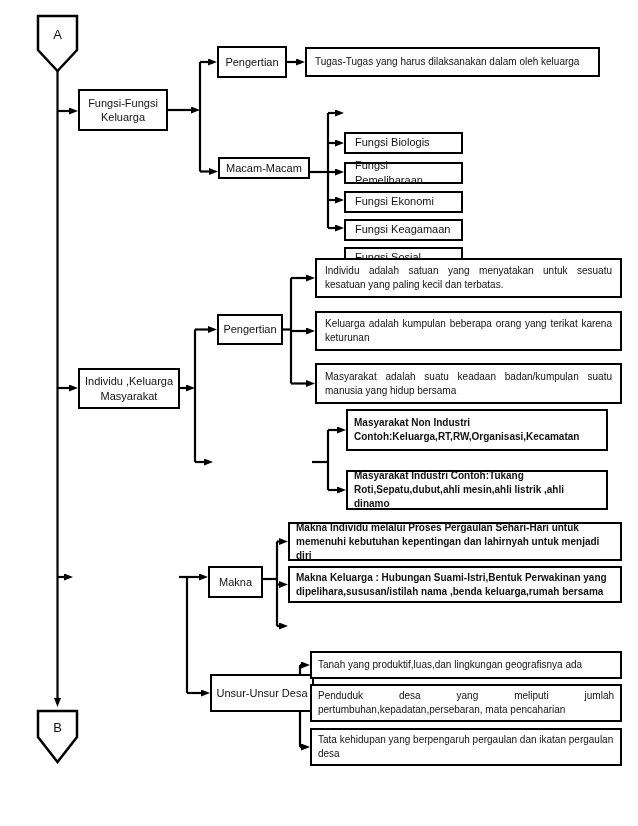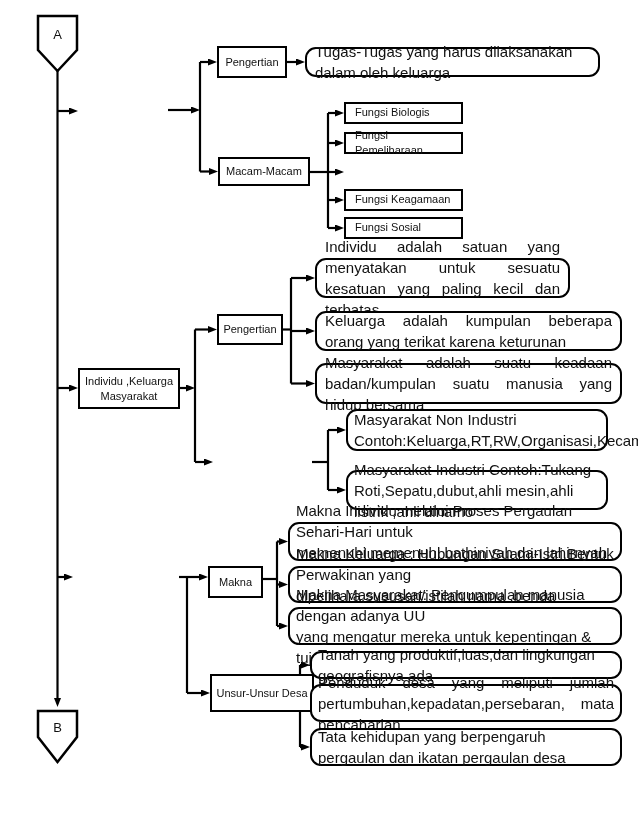--- a/index.html
+++ b/index.html
@@ -10,8 +10,8 @@
         display:flex;align-items:center;justify-content:center;text-align:center;
         font-size:11px;line-height:1.3;padding:2px;}
   .leafL{justify-content:flex-start;text-align:left;padding:1px 4px 2px 9px;}
-  .desc{font-size:15px;line-height:1.4;justify-content:flex-start;text-align:left;
-        padding:3px 8px;align-items:center;display:flex;border-radius:11px;}
+  .desc{font-size:10px;line-height:1.4;justify-content:flex-start;text-align:left;
+        padding:3px 8px;align-items:center;display:flex;}
   .justify{text-align:justify;}
   .pre{white-space:pre-line;}
   .pad6{padding:3px 6px;}

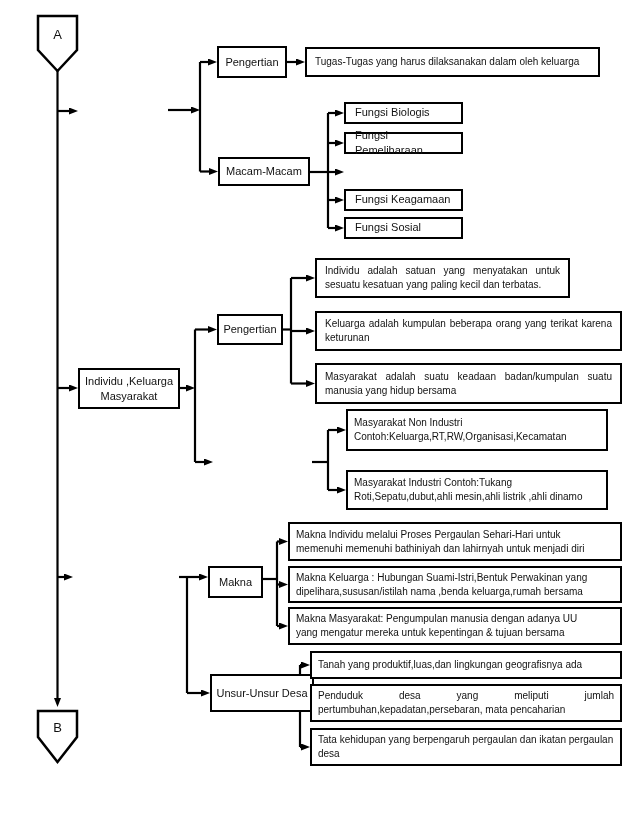--- a/index.html
+++ b/index.html
@@ -86,6 +86,7 @@
   <div class="conn-letter" style="left:38px;top:20px;width:39px;height:28px">A</div>
   <div class="conn-letter" style="left:38px;top:714px;width:39px;height:26px">B</div>
 
+  <div class="node" style="left:78px;top:89px;width:90px;height:42px">Fungsi-Fungsi Keluarga</div>
   <div class="node" style="left:217px;top:46px;width:70px;height:32px">Pengertian</div>
   <div class="node desc" style="left:305px;top:47px;width:295px;height:30px">Tugas-Tugas yang harus dilaksanakan dalam oleh keluarga</div>
   <div class="node" style="left:218px;top:157px;width:92px;height:29px">Macam-Macam</div>

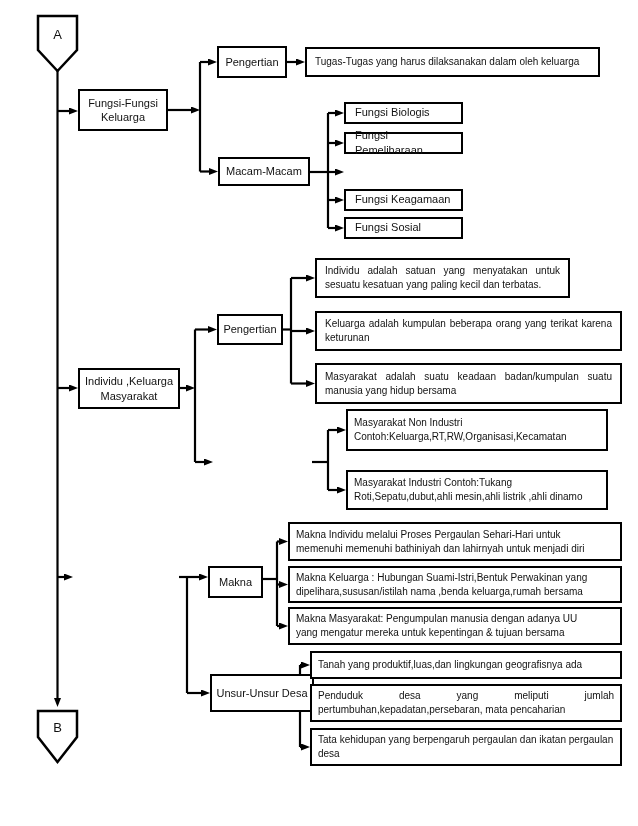--- a/index.html
+++ b/index.html
@@ -9,7 +9,7 @@
   .node{position:absolute;box-sizing:border-box;border:2px solid #000;background:#fff;
         display:flex;align-items:center;justify-content:center;text-align:center;
         font-size:11px;line-height:1.3;padding:2px;}
-  .leafL{justify-content:flex-start;text-align:left;padding:1px 4px 2px 9px;}
+  .leafL{justify-content:flex-start;text-align:left;padding:1px 4px 2px 9px;margin-top:30px;}
   .desc{font-size:10px;line-height:1.4;justify-content:flex-start;text-align:left;
         padding:3px 8px;align-items:center;display:flex;}
   .justify{text-align:justify;}

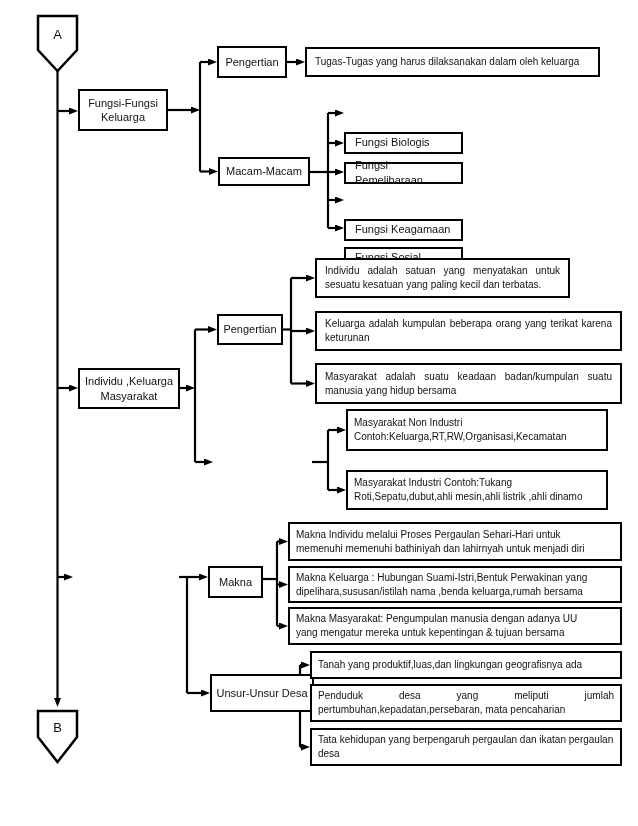--- a/index.html
+++ b/index.html
@@ -89,7 +89,7 @@
   <div class="node" style="left:78px;top:89px;width:90px;height:42px">Fungsi-Fungsi Keluarga</div>
   <div class="node" style="left:217px;top:46px;width:70px;height:32px">Pengertian</div>
   <div class="node desc" style="left:305px;top:47px;width:295px;height:30px">Tugas-Tugas yang harus dilaksanakan dalam oleh keluarga</div>
-  <div class="node" style="left:218px;top:157px;width:92px;height:29px">Macam-Macam</div>
+  <div class="node" style="left:218px;top:157px;width:92px;height:22px">Macam-Macam</div>
   <div class="node leafL" style="left:344px;top:102px;width:119px;height:22px">Fungsi  Biologis</div>
   <div class="node leafL" style="left:344px;top:132px;width:119px;height:22px">Fungsi Pemeliharaan</div>
   <div class="node leafL" style="left:344px;top:189px;width:119px;height:22px">Fungsi Keagamaan</div>

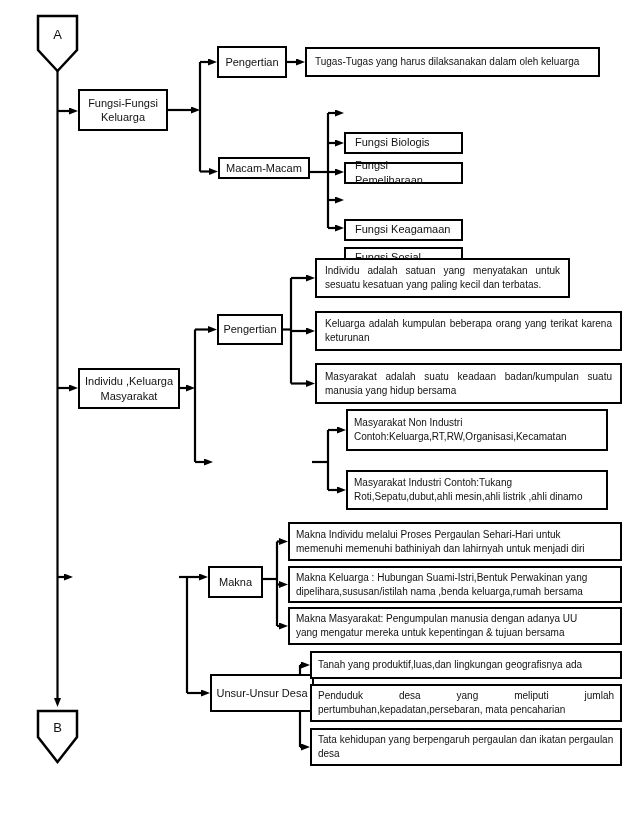--- a/index.html
+++ b/index.html
@@ -92,6 +92,7 @@
   <div class="node" style="left:218px;top:157px;width:92px;height:22px">Macam-Macam</div>
   <div class="node leafL" style="left:344px;top:102px;width:119px;height:22px">Fungsi  Biologis</div>
   <div class="node leafL" style="left:344px;top:132px;width:119px;height:22px">Fungsi Pemeliharaan</div>
+  <div class="node leafL" style="left:344px;top:161px;width:119px;height:22px">Fungsi Ekonomi</div>
   <div class="node leafL" style="left:344px;top:189px;width:119px;height:22px">Fungsi Keagamaan</div>
   <div class="node leafL" style="left:344px;top:217px;width:119px;height:22px">Fungsi Sosial</div>
 

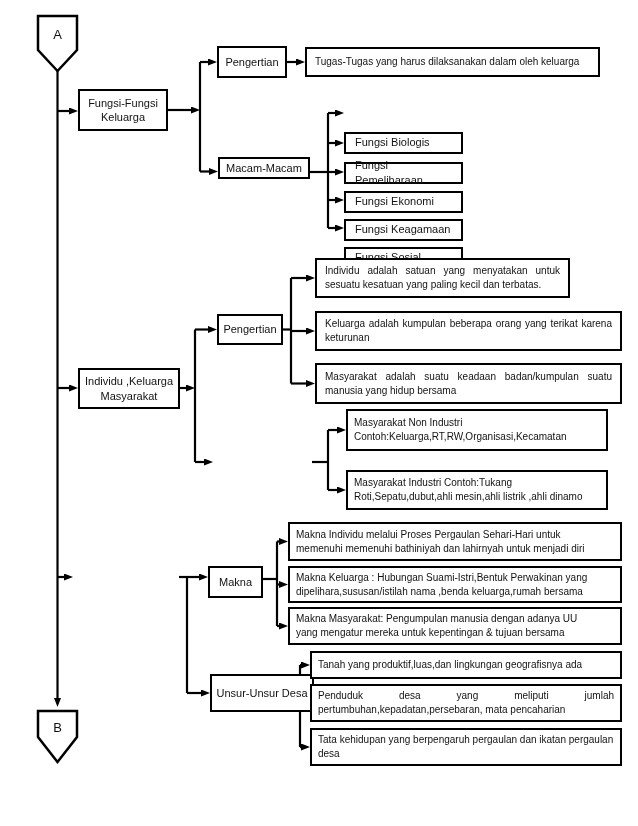--- a/index.html
+++ b/index.html
@@ -98,7 +98,7 @@
 
   <div class="node" style="left:78px;top:368px;width:102px;height:41px">Individu ,Keluarga Masyarakat</div>
   <div class="node" style="left:217px;top:314px;width:66px;height:31px">Pengertian</div>
-  <div class="node desc justify" style="left:315px;top:258px;width:255px;height:40px">Individu adalah satuan yang menyatakan untuk sesuatu kesatuan yang paling kecil dan terbatas.</div>
+  <div class="node desc justify" style="left:315px;top:258px;width:307px;height:40px">Individu adalah satuan yang menyatakan untuk sesuatu kesatuan yang paling kecil dan terbatas.</div>
   <div class="node desc justify" style="left:315px;top:311px;width:307px;height:40px">Keluarga adalah kumpulan beberapa orang yang terikat karena keturunan</div>
   <div class="node desc justify" style="left:315px;top:363px;width:307px;height:41px">Masyarakat adalah suatu keadaan badan/kumpulan suatu manusia yang hidup bersama</div>
   <div class="node desc pre pad6" style="left:346px;top:409px;width:262px;height:42px">Masyarakat Non Industri

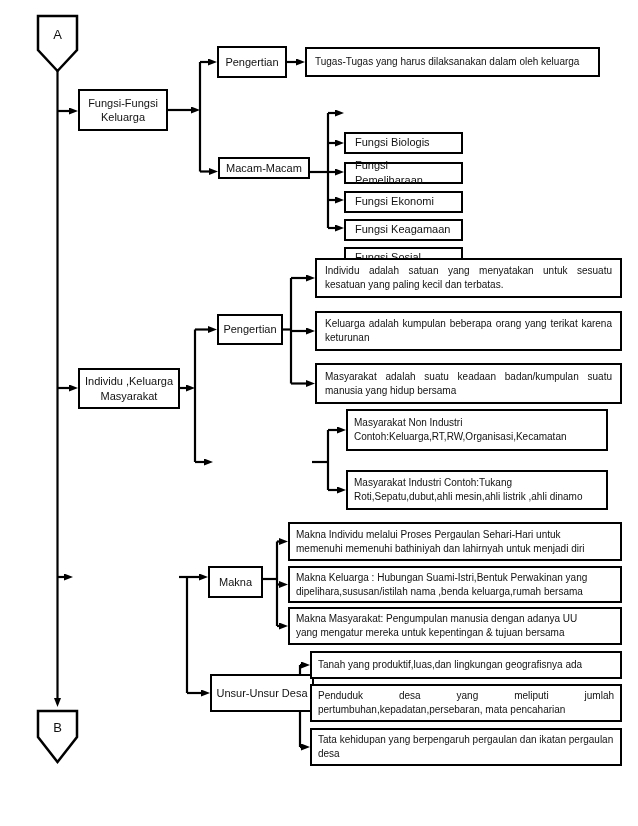--- a/index.html
+++ b/index.html
@@ -13,7 +13,7 @@
   .desc{font-size:10px;line-height:1.4;justify-content:flex-start;text-align:left;
         padding:3px 8px;align-items:center;display:flex;}
   .justify{text-align:justify;}
-  .pre{white-space:pre-line;}
+  .pre{white-space:pre-line;font-weight:bold;}
   .pad6{padding:3px 6px;}
   .conn-letter{position:absolute;display:flex;align-items:center;justify-content:center;
         font-size:13px;}

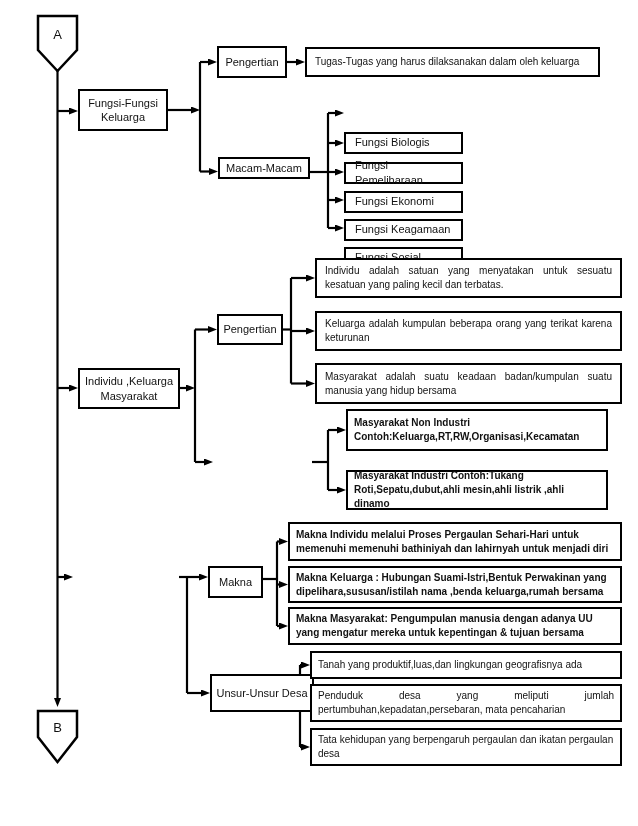--- a/index.html
+++ b/index.html
@@ -108,7 +108,7 @@
 
   <div class="node" style="left:208px;top:566px;width:55px;height:32px">Makna</div>
   <div class="node desc pre pad6" style="left:288px;top:522px;width:334px;height:39px">Makna Individu melalui Proses Pergaulan Sehari-Hari untuk
-memenuhi memenuhi bathiniyah dan lahirnyah untuk menjadi diri</div>
+memenuhi kebutuhan kepentingan dan lahirnyah untuk menjadi diri</div>
   <div class="node desc pre pad6" style="left:288px;top:566px;width:334px;height:37px">Makna Keluarga : Hubungan Suami-Istri,Bentuk Perwakinan yang
 dipelihara,sususan/istilah nama ,benda keluarga,rumah bersama</div>
   <div class="node desc pre pad6" style="left:288px;top:607px;width:334px;height:38px">Makna Masyarakat: Pengumpulan manusia dengan adanya UU

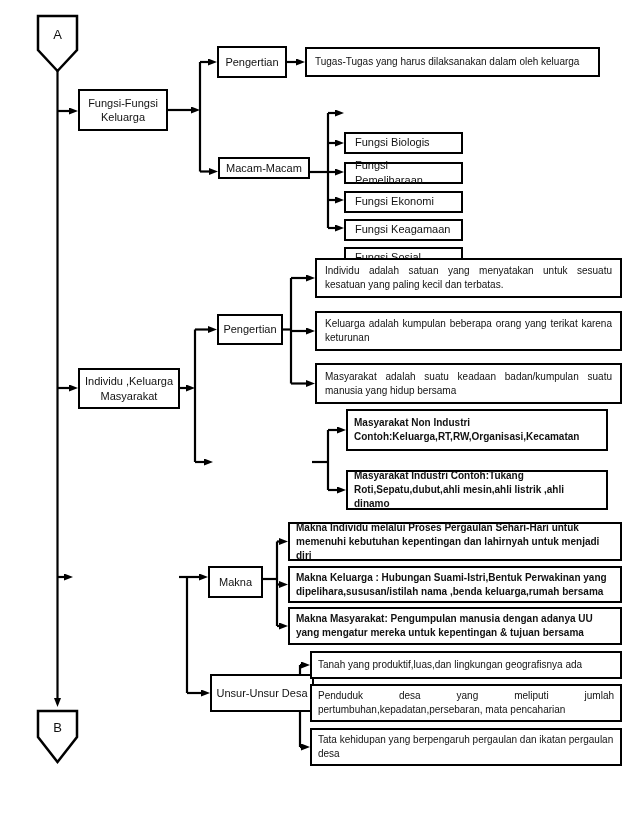--- a/index.html
+++ b/index.html
@@ -111,8 +111,6 @@
 memenuhi kebutuhan kepentingan dan lahirnyah untuk menjadi diri</div>
   <div class="node desc pre pad6" style="left:288px;top:566px;width:334px;height:37px">Makna Keluarga : Hubungan Suami-Istri,Bentuk Perwakinan yang
 dipelihara,sususan/istilah nama ,benda keluarga,rumah bersama</div>
-  <div class="node desc pre pad6" style="left:288px;top:607px;width:334px;height:38px">Makna Masyarakat: Pengumpulan manusia dengan adanya UU
-yang mengatur mereka untuk kepentingan &amp; tujuan bersama</div>
   <div class="node" style="left:210px;top:674px;width:104px;height:38px">Unsur-Unsur Desa</div>
   <div class="node desc pad6" style="left:310px;top:651px;width:312px;height:28px">Tanah yang produktif,luas,dan lingkungan geografisnya ada</div>
   <div class="node desc justify pad6" style="left:310px;top:684px;width:312px;height:38px">Penduduk desa yang meliputi jumlah pertumbuhan,kepadatan,persebaran, mata pencaharian</div>

